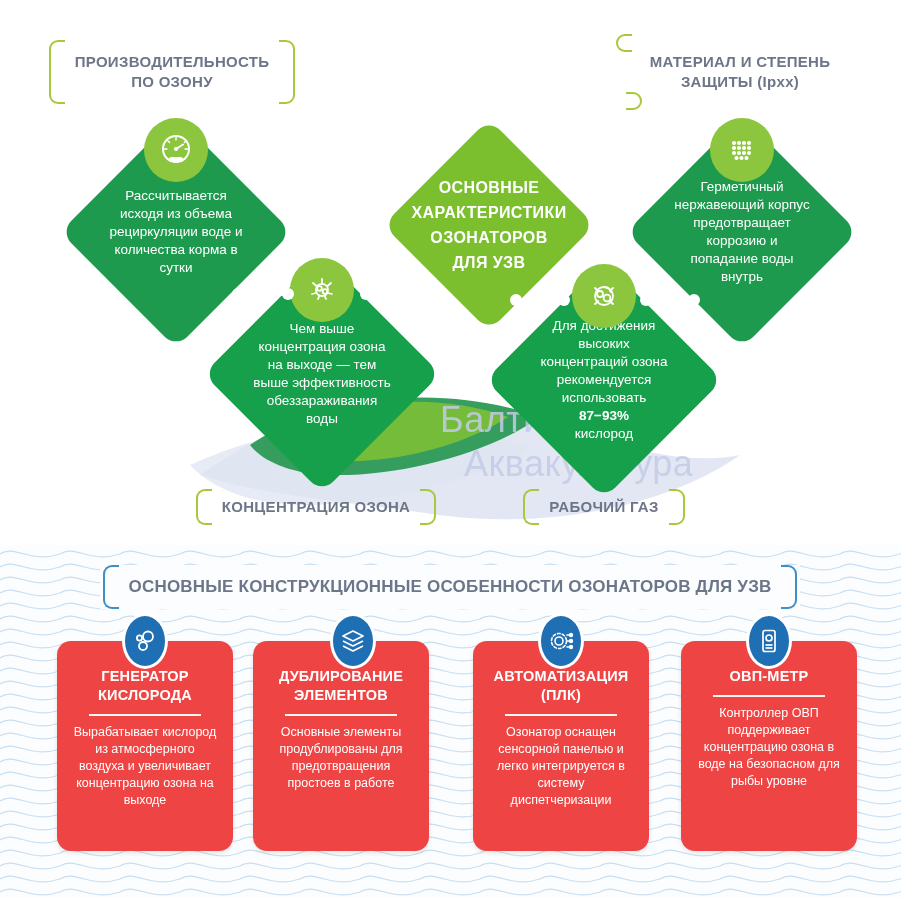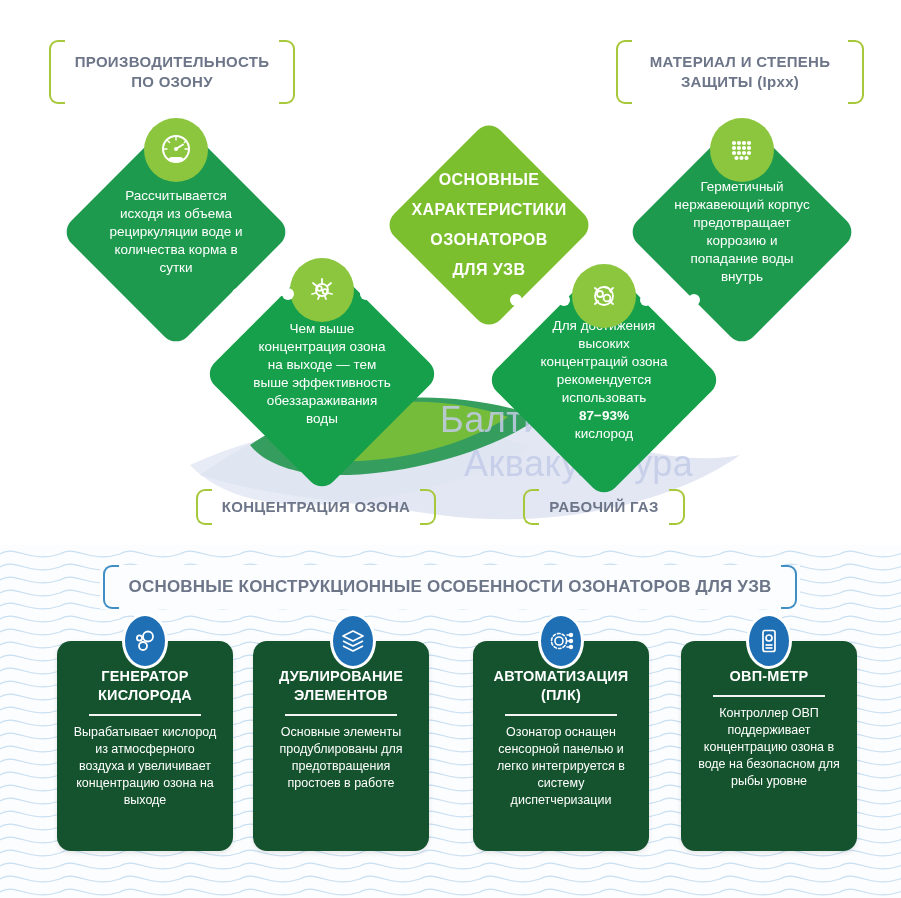--- a/index.html
+++ b/index.html
@@ -99,7 +99,7 @@
       <div class="brk r"></div>
     </div>
 
-    <div class="brlabel" style="left:616px;top:40px;width:248px;height:64px;">
+    <div class="brlabel" style="left:616px;top:40px;width:248px;height:64px;flex-direction:column;">
       <div class="brk l"></div>
       <div class="txt">МАТЕРИАЛ И СТЕПЕНЬ ЗАЩИТЫ (Ipxx)</div>
       <div class="brk r"></div>

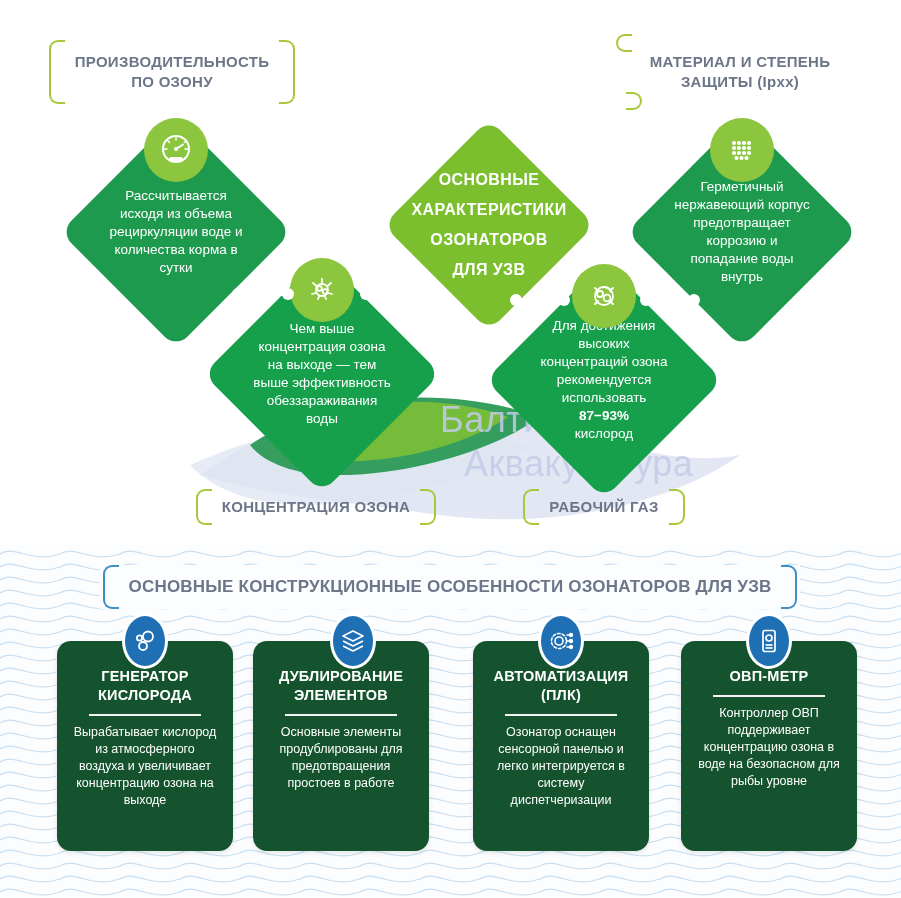--- a/index.html
+++ b/index.html
@@ -49,7 +49,7 @@
   .dtext{position:absolute;left:0;top:0;width:100%;height:100%;
          display:flex;align-items:center;justify-content:center;text-align:center;
          color:#ffffff;font-size:13.5px;line-height:18px;padding:0 14px;box-sizing:border-box;}
-  .dtext.big{font-size:16px;line-height:30px;font-weight:bold;letter-spacing:.4px;}
+  .dtext.big{font-size:16px;line-height:25px;font-weight:bold;letter-spacing:.4px;}
   .dtext b{font-weight:bold;}
 
   .dicon{position:absolute;border-radius:50%;background:#8cc63f;

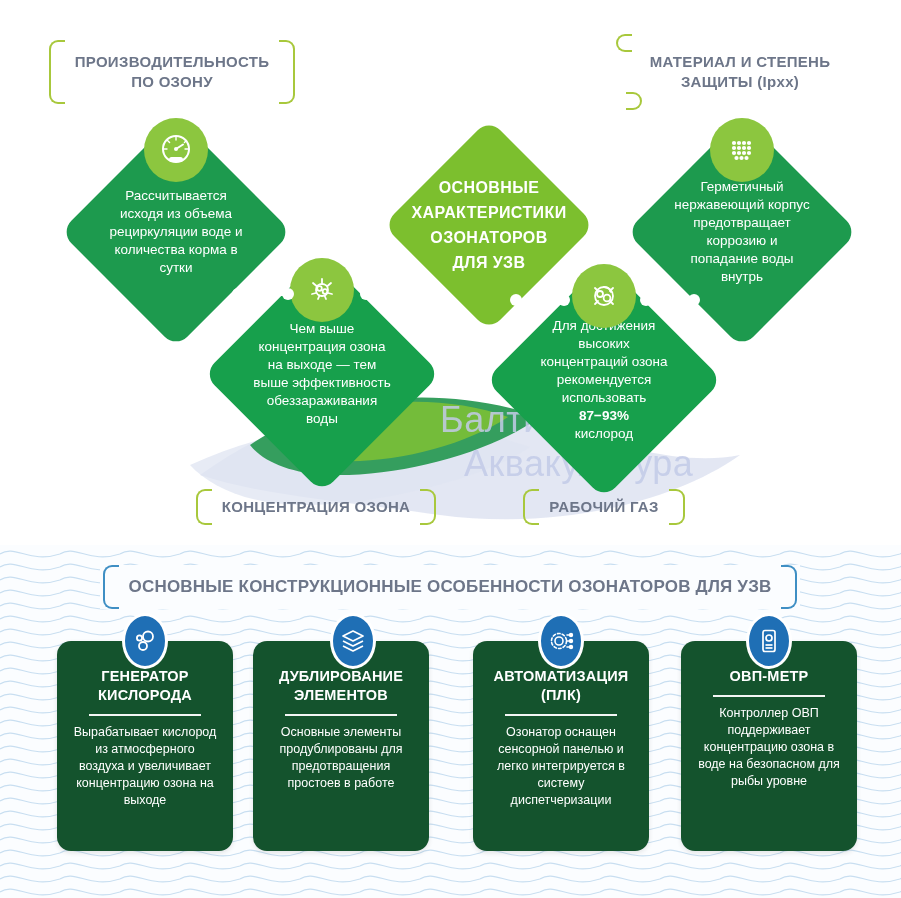--- a/index.html
+++ b/index.html
@@ -64,7 +64,7 @@
                background:#fbfdff;overflow:hidden;}
   #waves{position:absolute;left:0;top:0;width:901px;height:353px;}
 
-  .bcard{position:absolute;width:176px;height:210px;background:#14532d;border-radius:14px;
+  .bcard{position:absolute;width:176px;height:210px;background:#ef4444;border-radius:14px;
          box-shadow:0 2px 5px rgba(0,0,0,.10);}
   .bcard .title{color:#ffffff;font-weight:bold;text-align:center;font-size:14.5px;line-height:19px;
                 padding:26px 10px 0;letter-spacing:.2px;}

